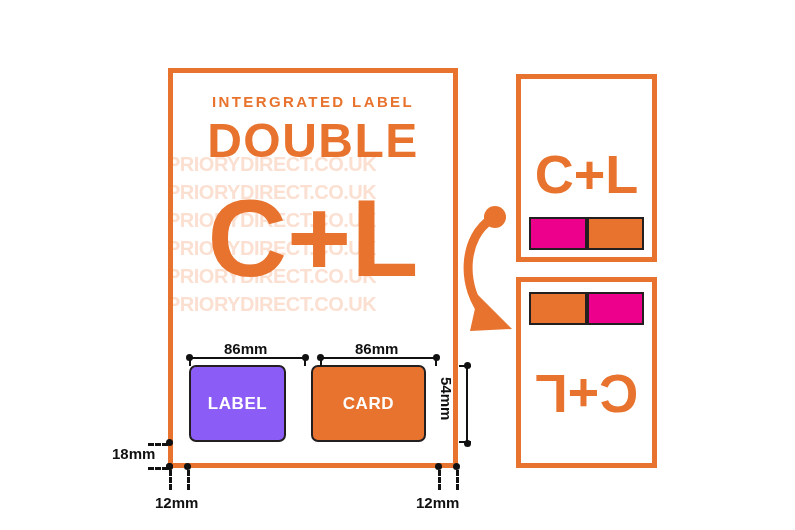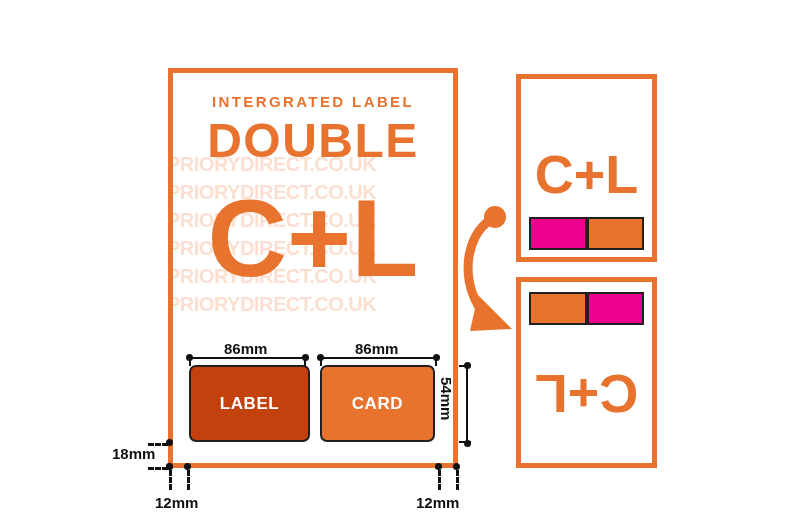--- a/index.html
+++ b/index.html
@@ -57,7 +57,7 @@
     color:#ffffff;font-weight:bold;font-size:17px;letter-spacing:0.6px;
     font-family:"Liberation Sans", sans-serif;
   }
-  #label-block{left:189px;top:365px;width:121px;height:77px;background:#c2410c;}
+  #label-block{left:189px;top:365px;width:97px;height:77px;background:#8b5cf6;}
   #card-block {left:320px;top:365px;width:115px;height:77px;background:#E8732E;}
 
   

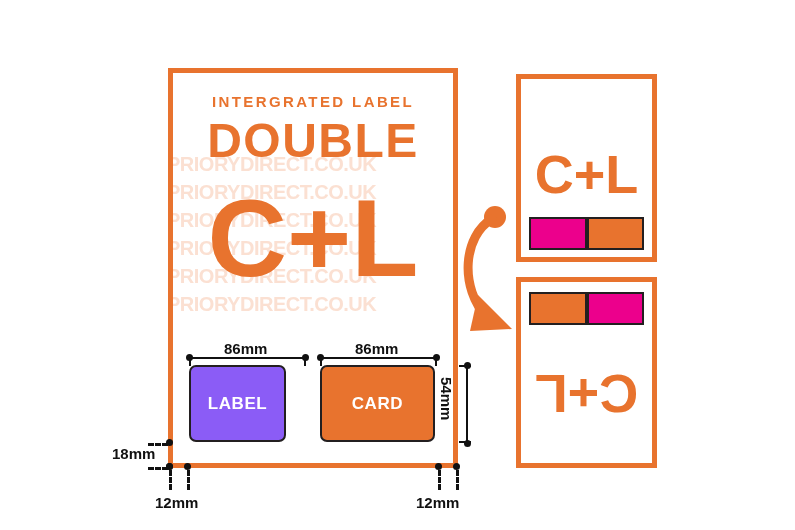--- a/index.html
+++ b/index.html
@@ -58,7 +58,7 @@
     font-family:"Liberation Sans", sans-serif;
   }
   #label-block{left:189px;top:365px;width:97px;height:77px;background:#8b5cf6;}
-  #card-block {left:320px;top:365px;width:115px;height:77px;background:#E8732E;}
+  #card-block {left:311px;top:365px;width:115px;height:77px;background:#E8732E;}
 
   
   .dim-text{

